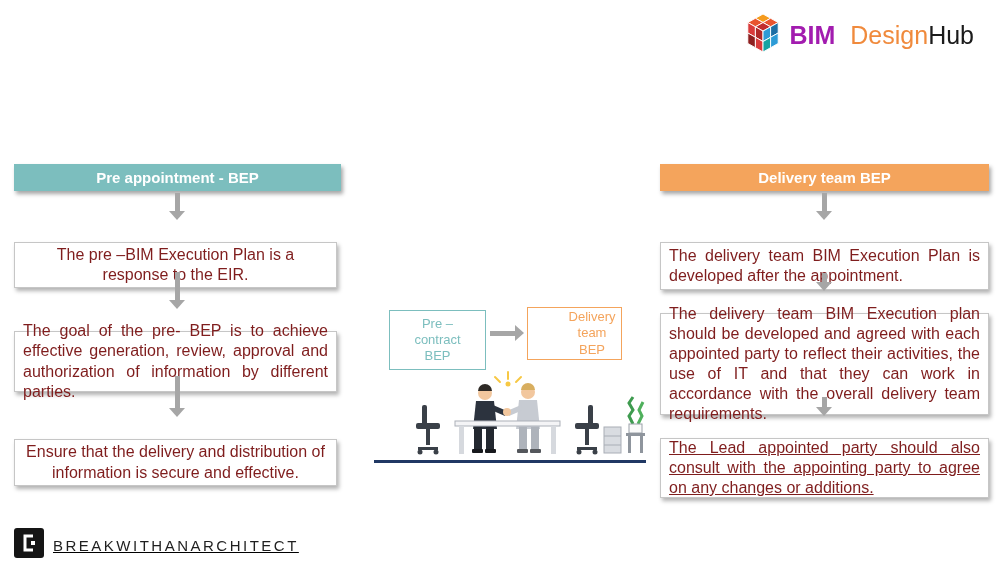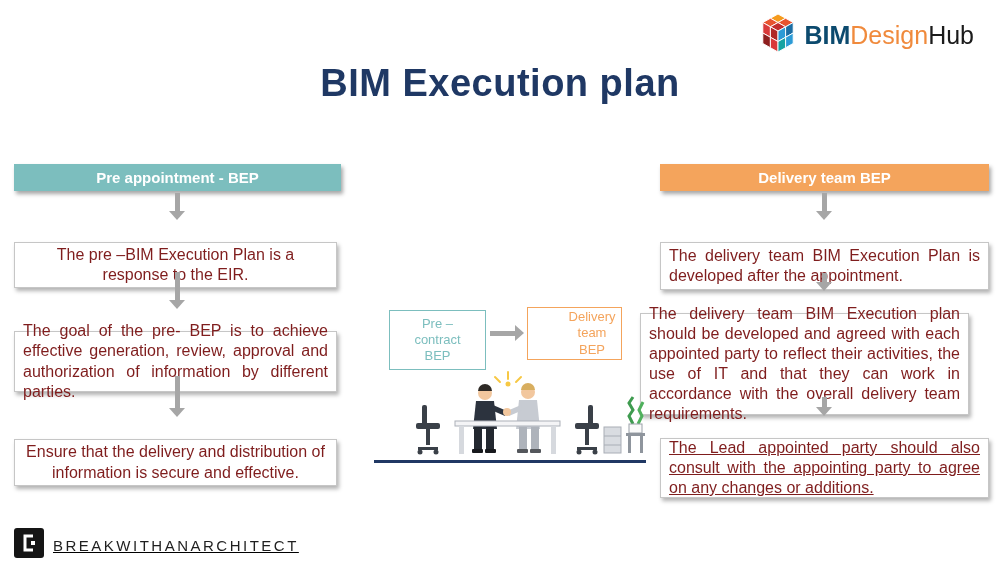--- a/index.html
+++ b/index.html
@@ -18,7 +18,7 @@
   
   .brand-logo { position:absolute; top:12px; right:26px; display:flex; align-items:center; gap:7px; }
   .brand-logo .word { font-size:25px; color:#1b1b1b; white-space:nowrap; }
-  .brand-logo .word .bim { font-weight:bold; color:#0c4a6e; }
+  .brand-logo .word .bim { font-weight:bold; color:#a21caf; }
   .brand-logo .word .design { color:var(--logo-orange,#F08A3C); }
   .brand-logo .word .hub { color:#1b1b1b; }
 

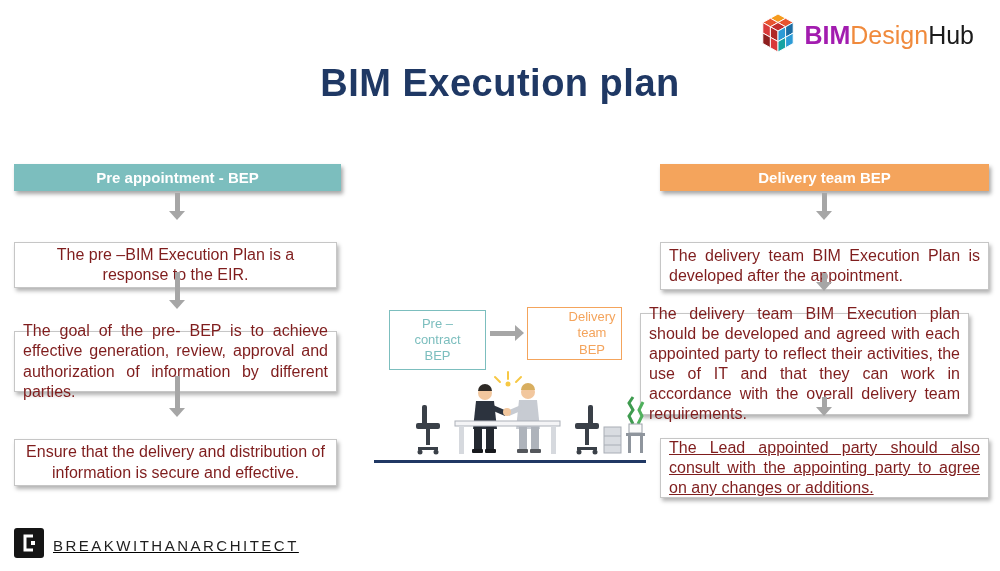--- a/index.html
+++ b/index.html
@@ -19,7 +19,7 @@
   .brand-logo { position:absolute; top:12px; right:26px; display:flex; align-items:center; gap:7px; }
   .brand-logo .word { font-size:25px; color:#1b1b1b; white-space:nowrap; }
   .brand-logo .word .bim { font-weight:bold; color:#a21caf; }
-  .brand-logo .word .design { color:var(--logo-orange,#F08A3C); }
+  .brand-logo .word .design { color:var(--logo-orange,#F08A3C);margin-left:15px; }
   .brand-logo .word .hub { color:#1b1b1b; }
 
   

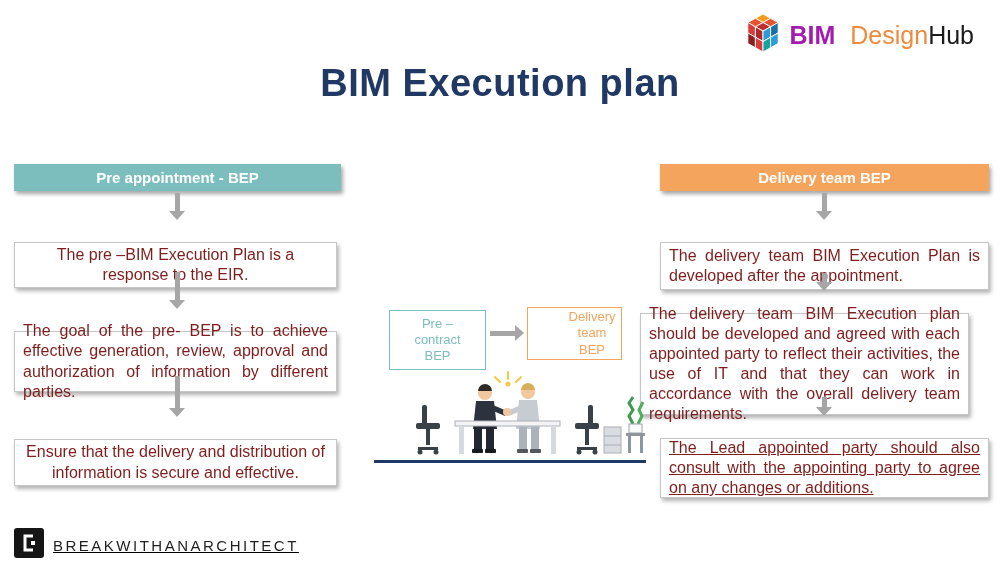--- a/index.html
+++ b/index.html
@@ -112,7 +112,6 @@
     <span class="word"><span class="bim">BIM</span><span class="design">Design</span><span class="hub">Hub</span></span>
   </div>
 
-  <div class="title">BIM Execution plan</div>
 
   <div class="flow-header teal">Pre appointment - BEP</div>
   <div class="v-arrow la1">

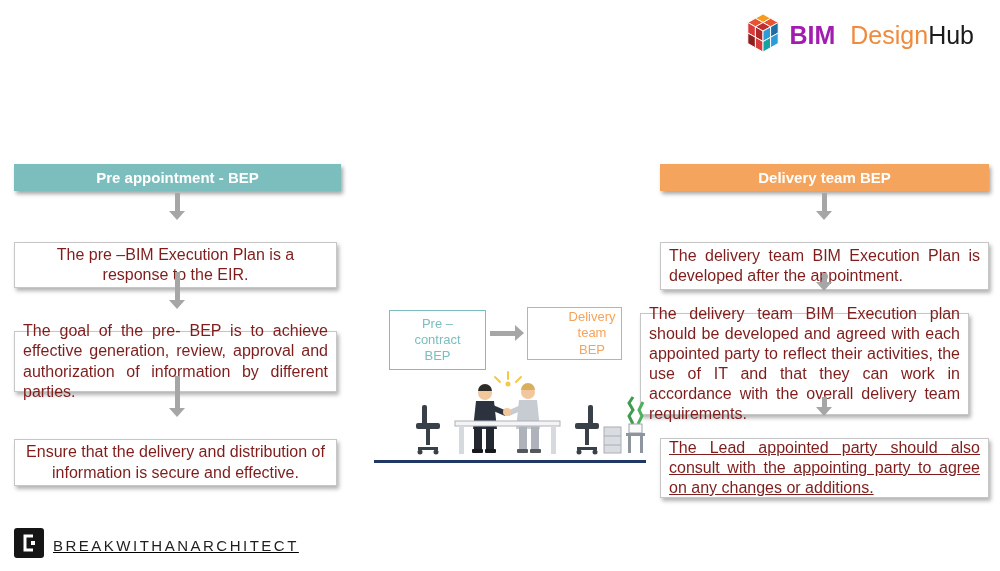--- a/index.html
+++ b/index.html
@@ -46,7 +46,7 @@
   .lbox2 { left:14px;  top:311px; width:323px; height:61px; }
   .lbox3 { left:14px;  top:419px; width:323px; height:47px; }
   .rbox1 { left:660px; top:222px; width:329px; height:48px; }
-  .rbox2 { left:640px; top:293px; width:329px; height:102px; }
+  .rbox2 { left:660px; top:293px; width:329px; height:102px; }
   .rbox3 { left:660px; top:418px; width:329px; height:60px;text-decoration:underline; }
 
   

